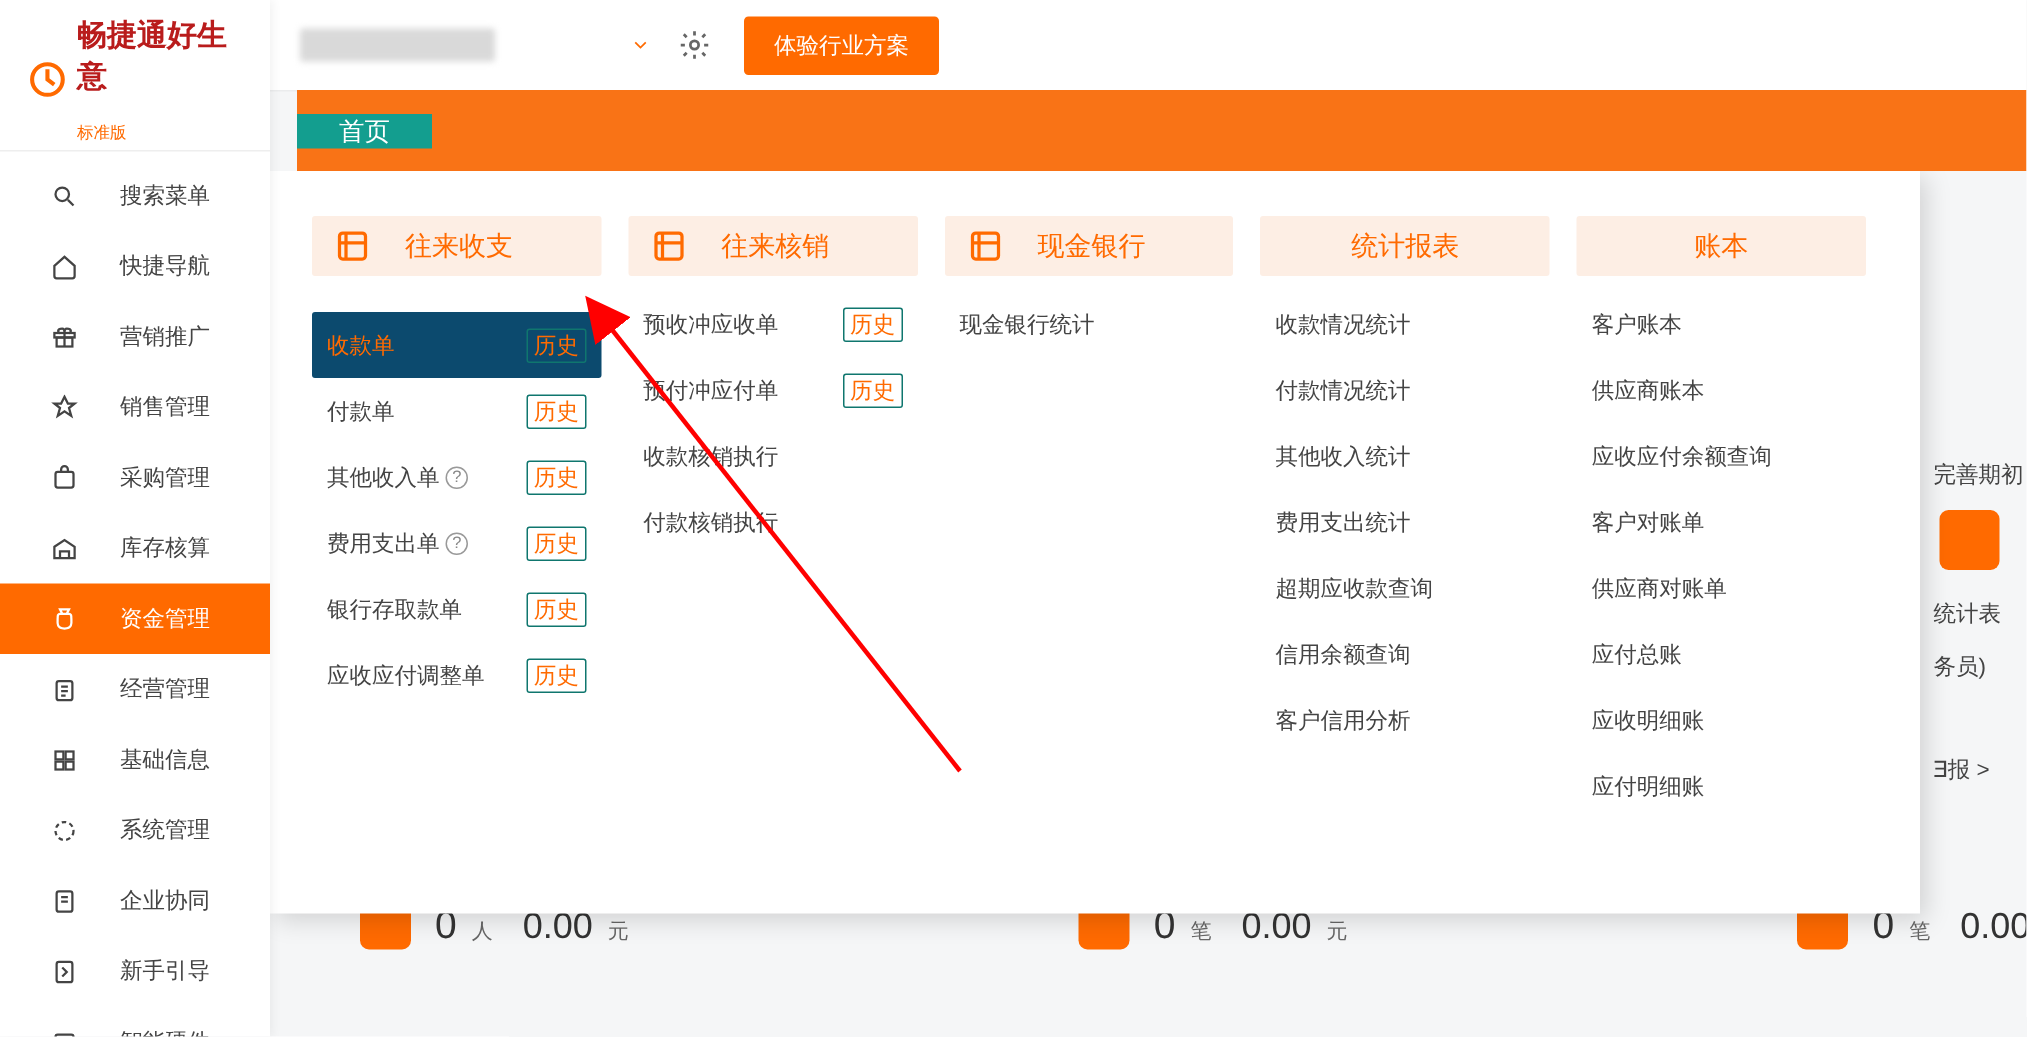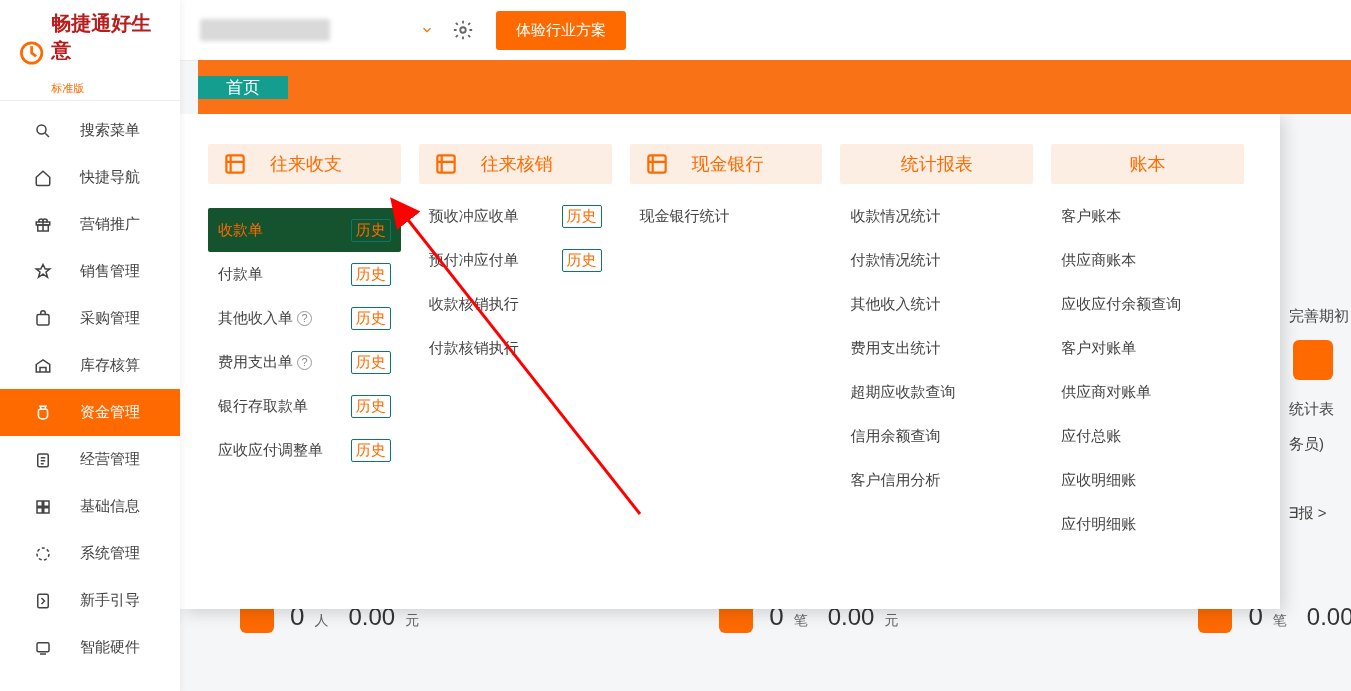--- a/index.html
+++ b/index.html
@@ -77,7 +77,7 @@
       height: 44px; display: flex; align-items: center; justify-content: space-between;
       padding: 0 10px; font-size: 15px; color: #444; cursor: pointer; border-radius: 2px;
     }
-    .mm-row.selected { background: #14532d; color: #ff6a00; margin-top: 24px; }
+    .mm-row.selected { background: #0c4a6e; color: #ff6a00; margin-top: 24px; }
     .mm-left { display: flex; align-items: center; gap: 4px; }
     .help-ico {
       display: inline-block; width: 15px; height: 15px; border: 1px solid #999;

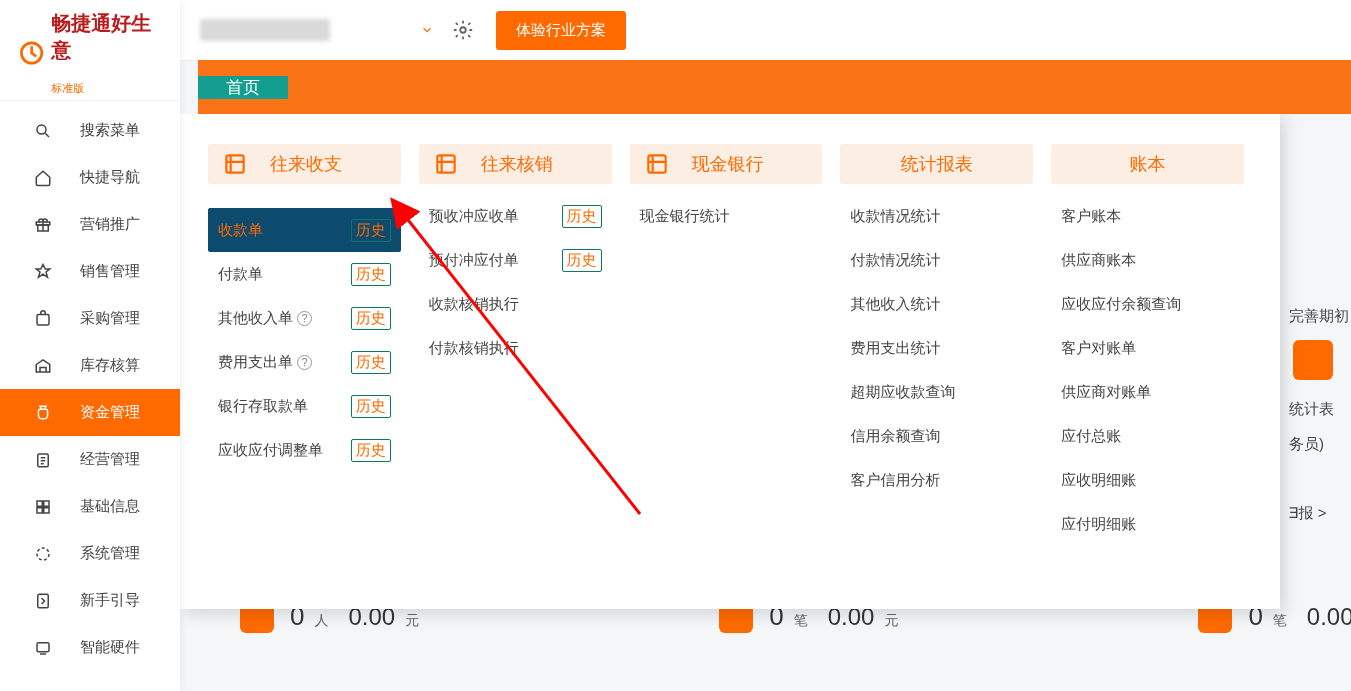--- a/index.html
+++ b/index.html
@@ -199,6 +199,13 @@
           <circle cx="12" cy="12" r="8" stroke-dasharray="4 3"></circle>
         </svg>
       <span>系统管理</span>
+    </div>
+    <div class="nav-item">
+      <svg class="icon" viewBox="0 0 24 24" fill="none" stroke="currentColor" stroke-width="2">
+          <rect x="5" y="3" width="14" height="18" rx="2"></rect>
+          <path d="M9 8h6M9 12h6"></path>
+        </svg>
+      <span>企业协同</span>
     </div>
     <div class="nav-item">
       <svg class="icon" viewBox="0 0 24 24" fill="none" stroke="currentColor" stroke-width="2">

